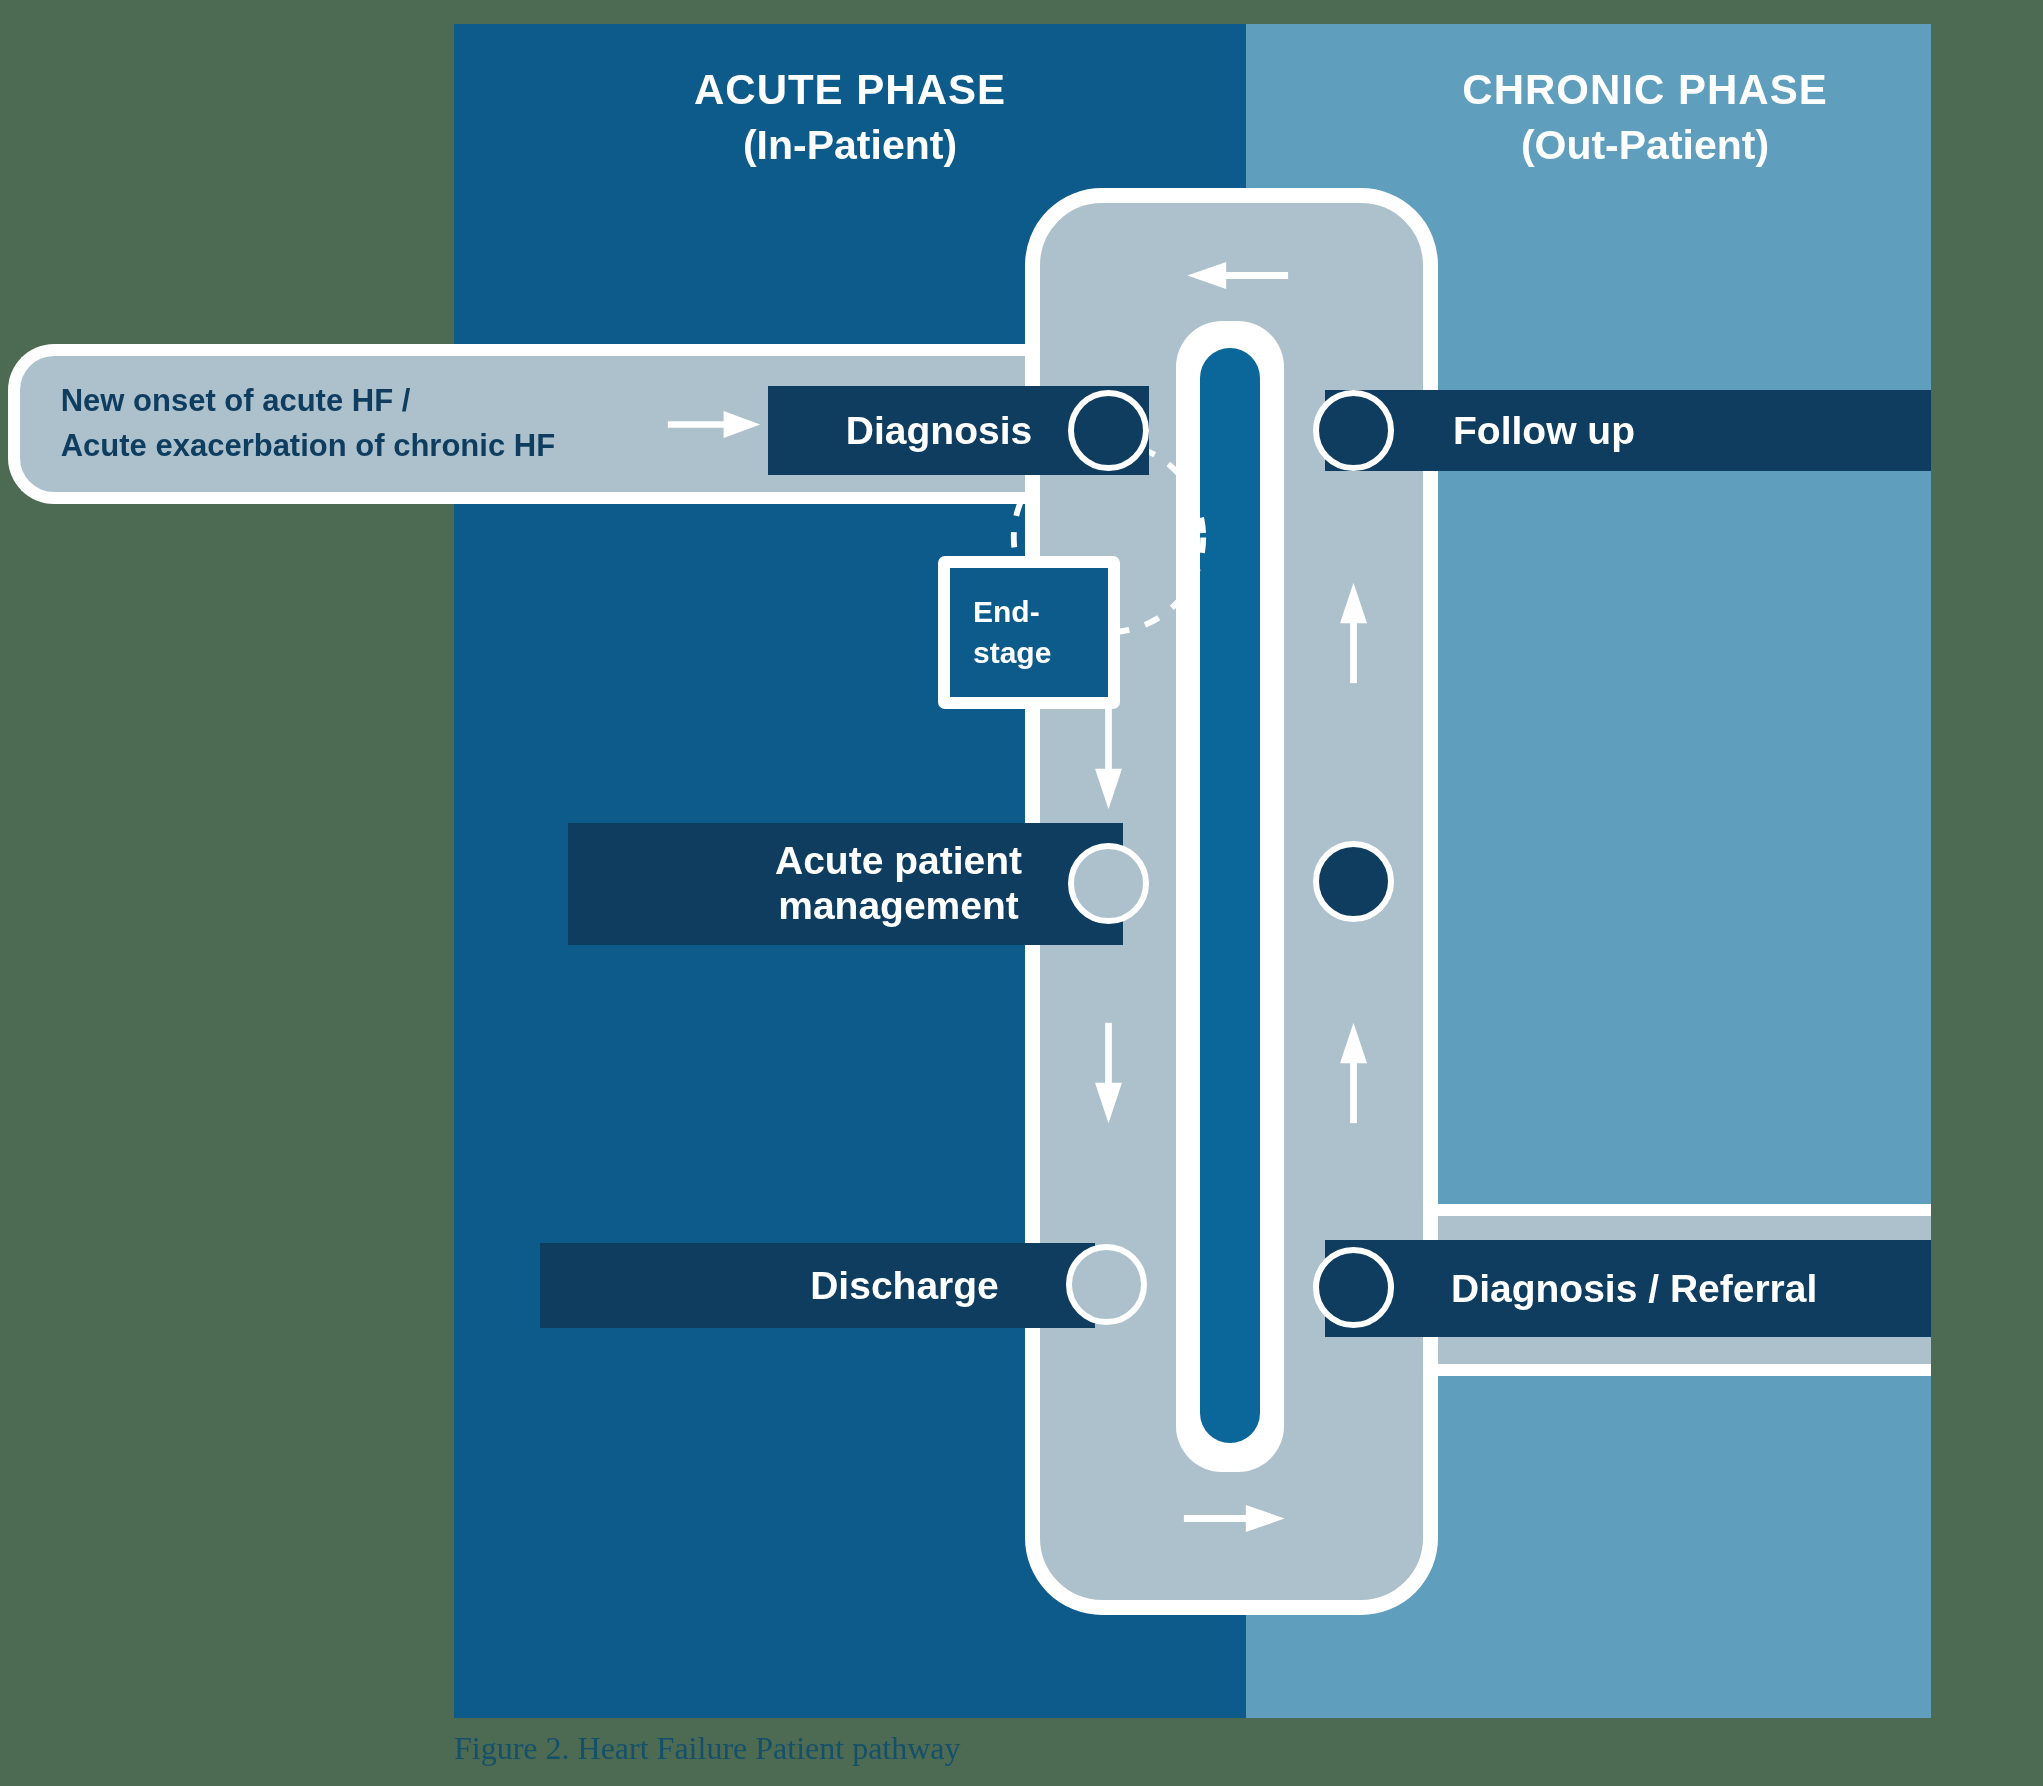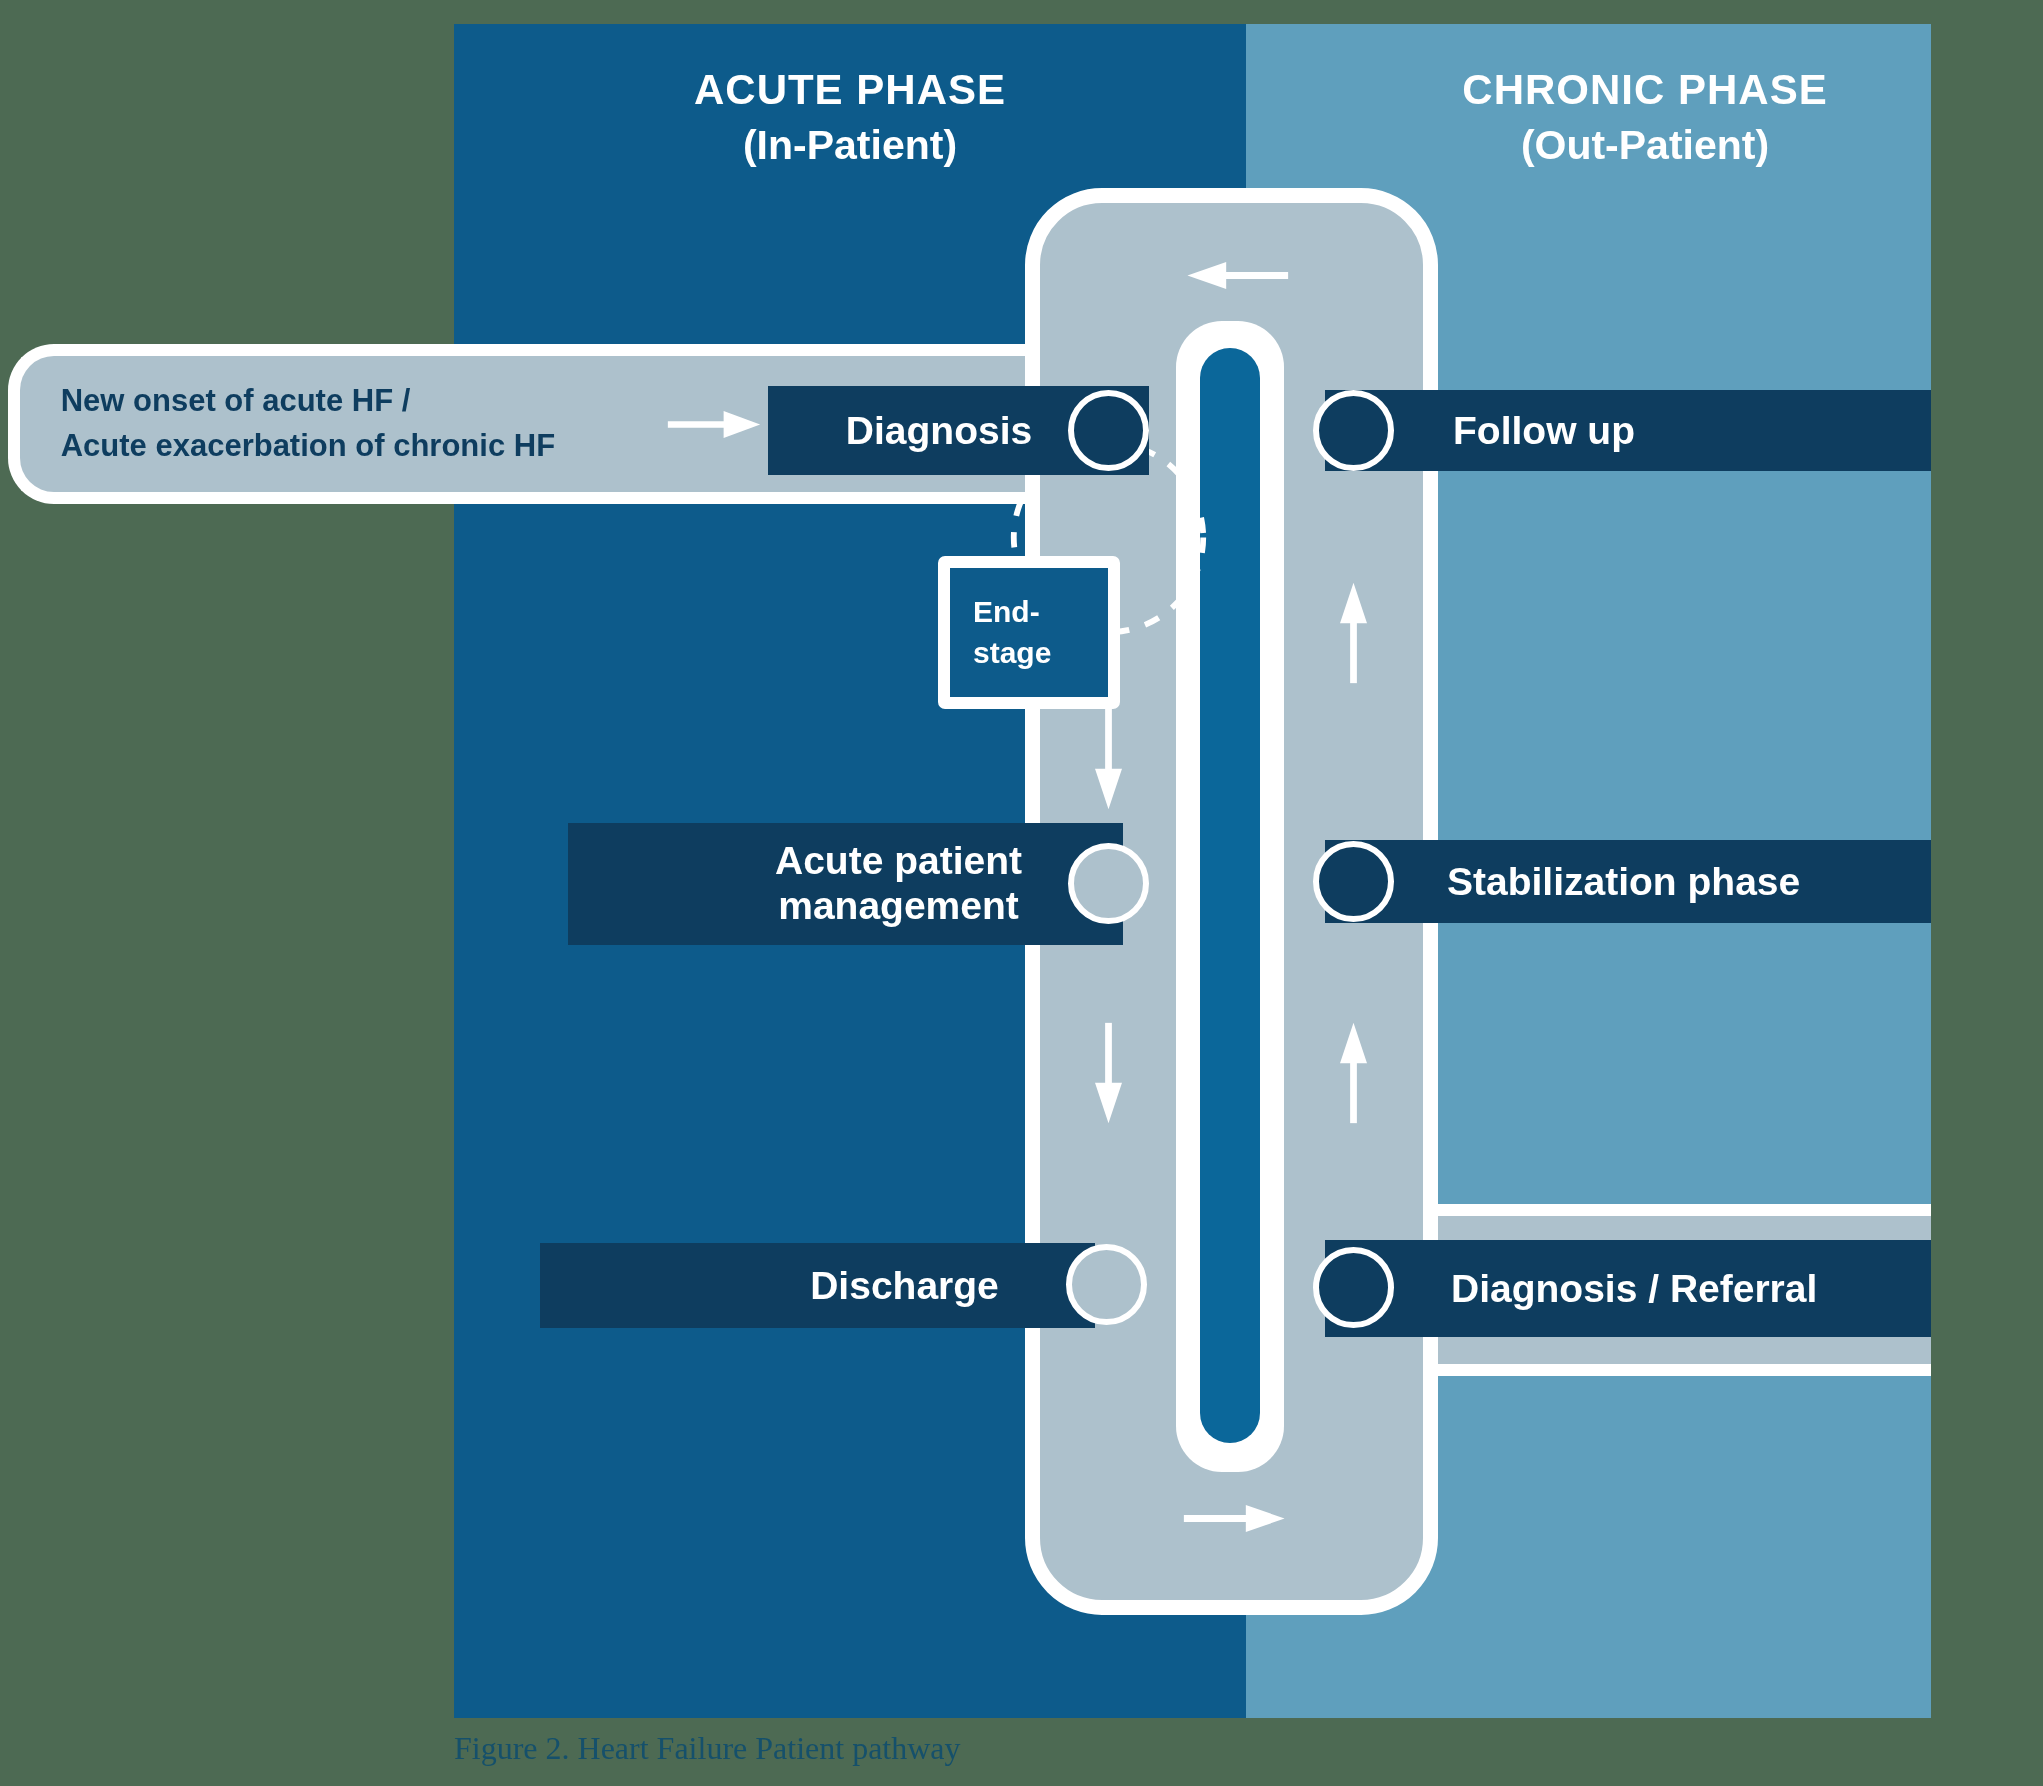--- a/index.html
+++ b/index.html
@@ -150,9 +150,6 @@
       <span>management</span>
     </span>
   </div>
-  <div class="bar bar-stabilization">
-    <span>Stabilization phase</span>
-  </div>
   <div class="bar bar-discharge">
     <span>Discharge</span>
   </div>

